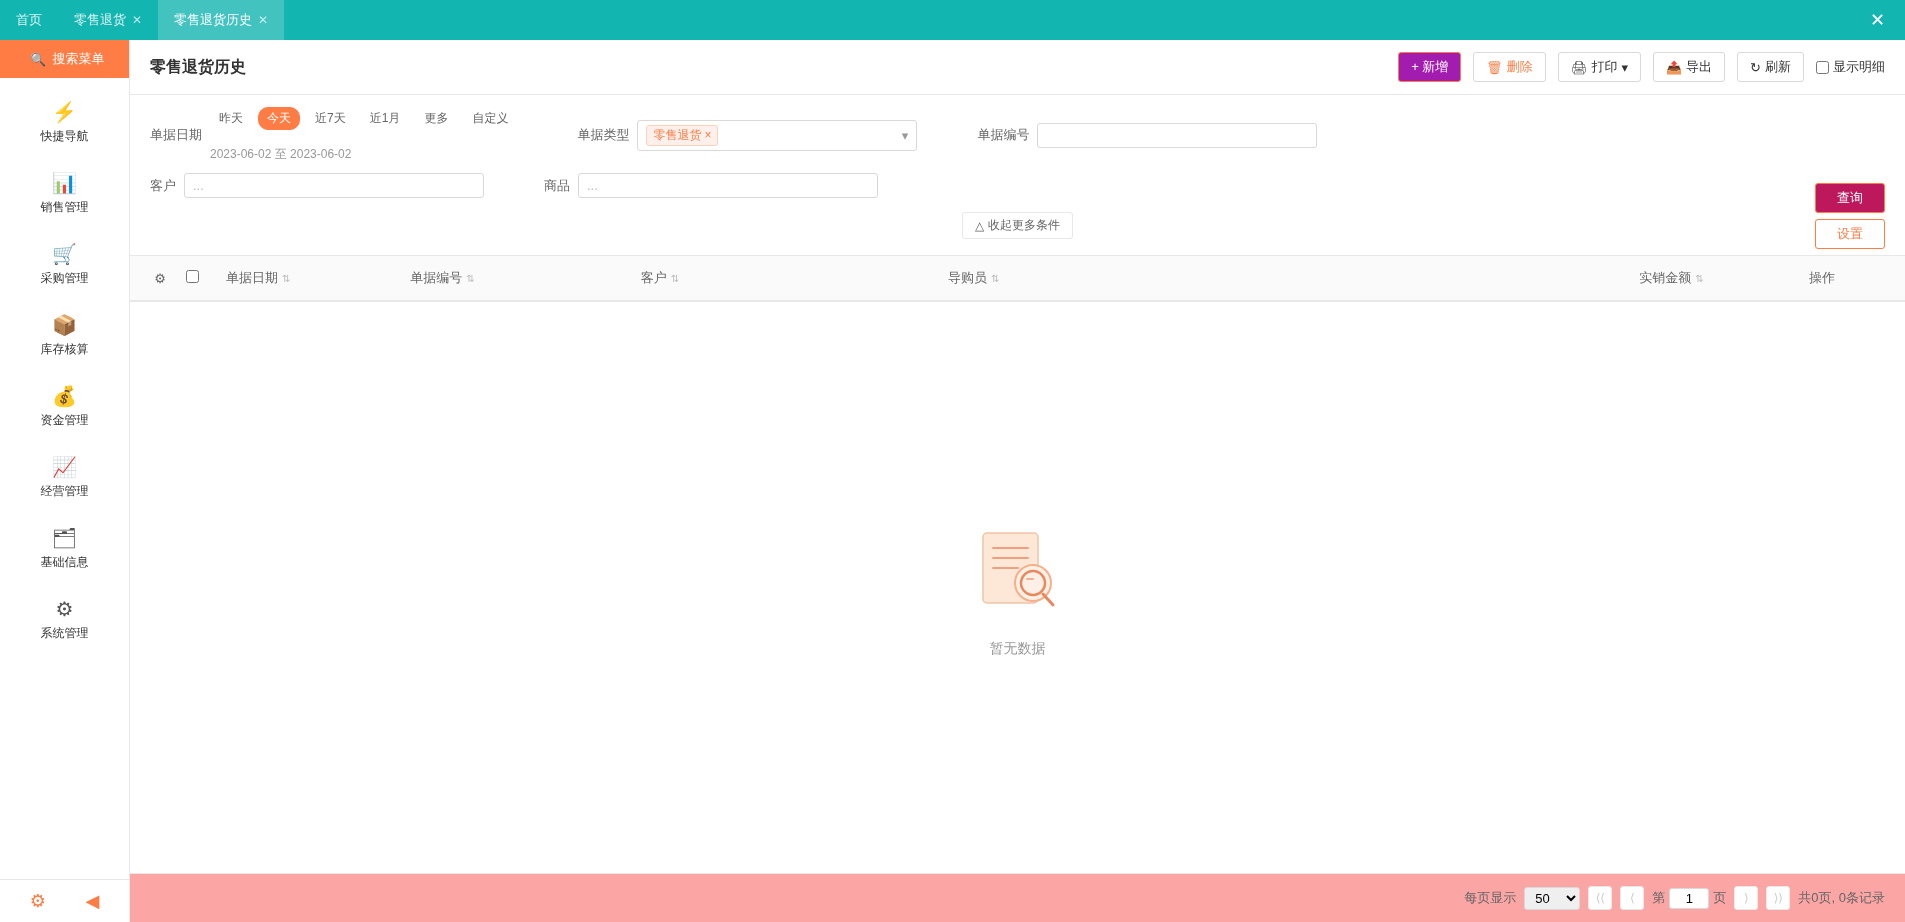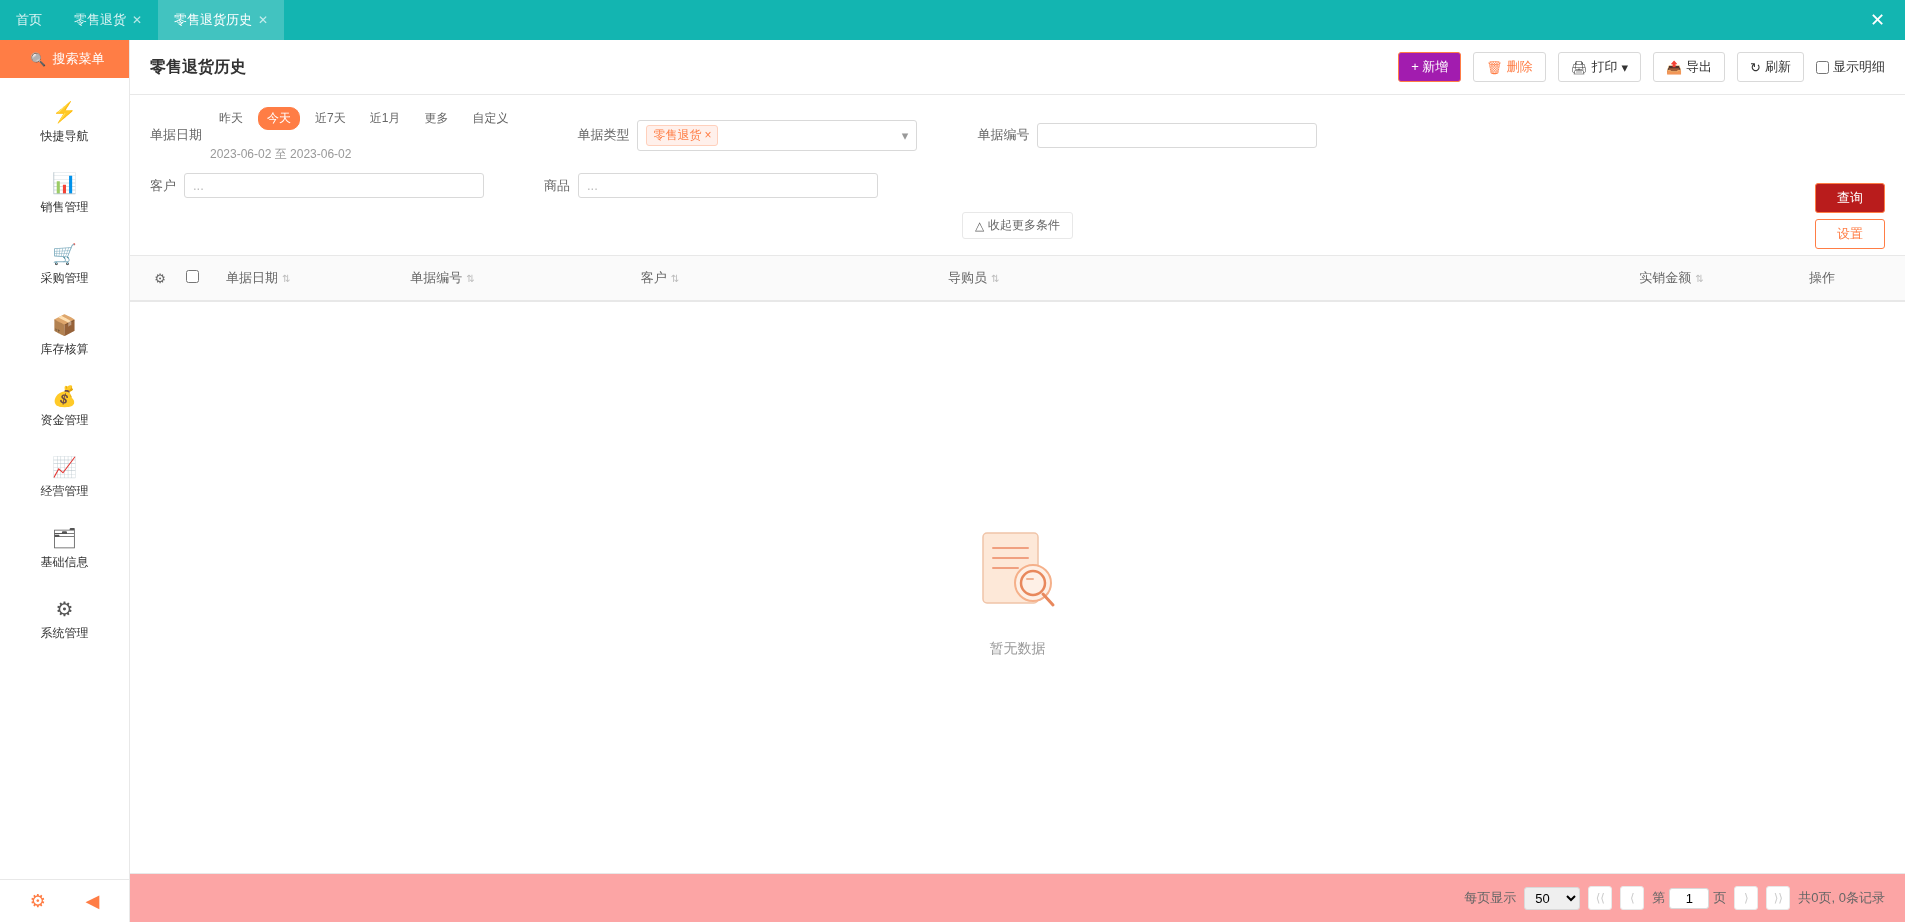--- a/index.html
+++ b/index.html
@@ -252,7 +252,7 @@
       </div>
 
       <div style="position: absolute; right: 20px; top: 88px; display: flex; flex-direction: column; gap: 6px;">
-        <button class="btn" style="background: #b91c1c; border-color: #ff7d45; color: #fff; min-width: 70px; justify-content: center;">查询</button>
+        <button class="btn" style="background: #be185d; border-color: #ff7d45; color: #fff; min-width: 70px; justify-content: center;">查询</button>
         <button class="btn" style="border-color: #ff7d45; color: #ff7d45; min-width: 70px; justify-content: center;">设置</button>
       </div>
     </div>

